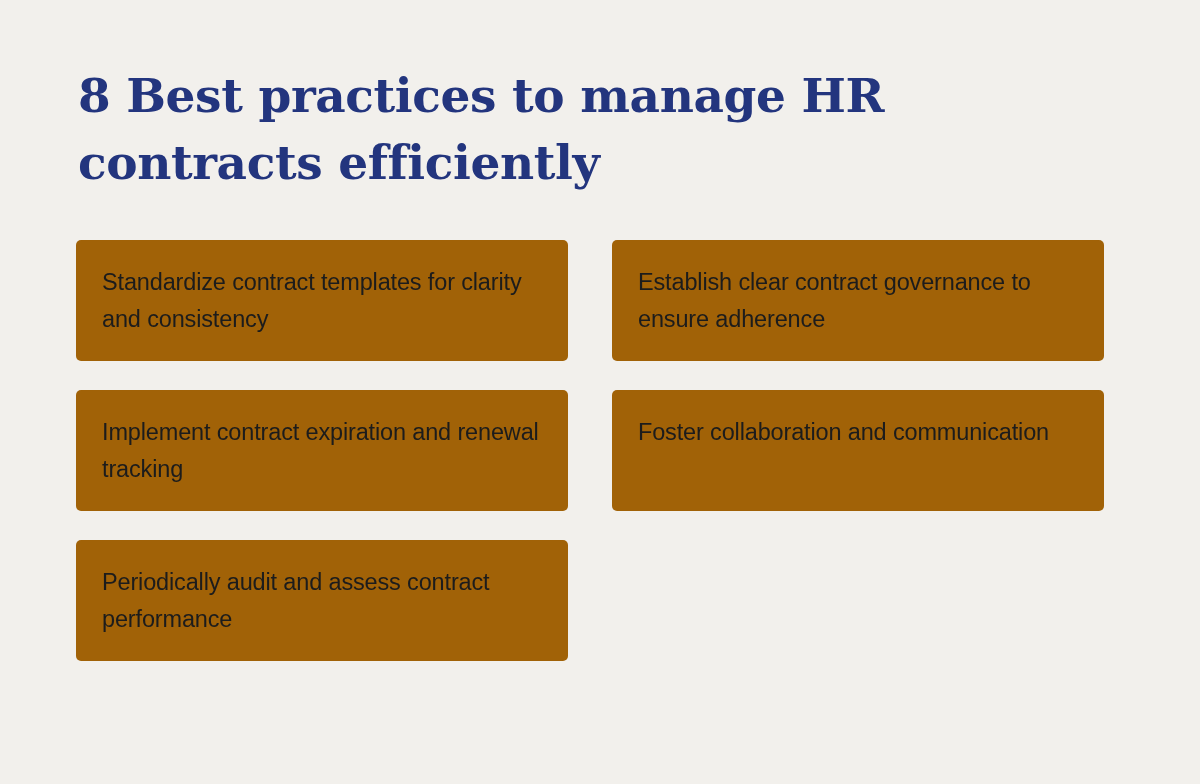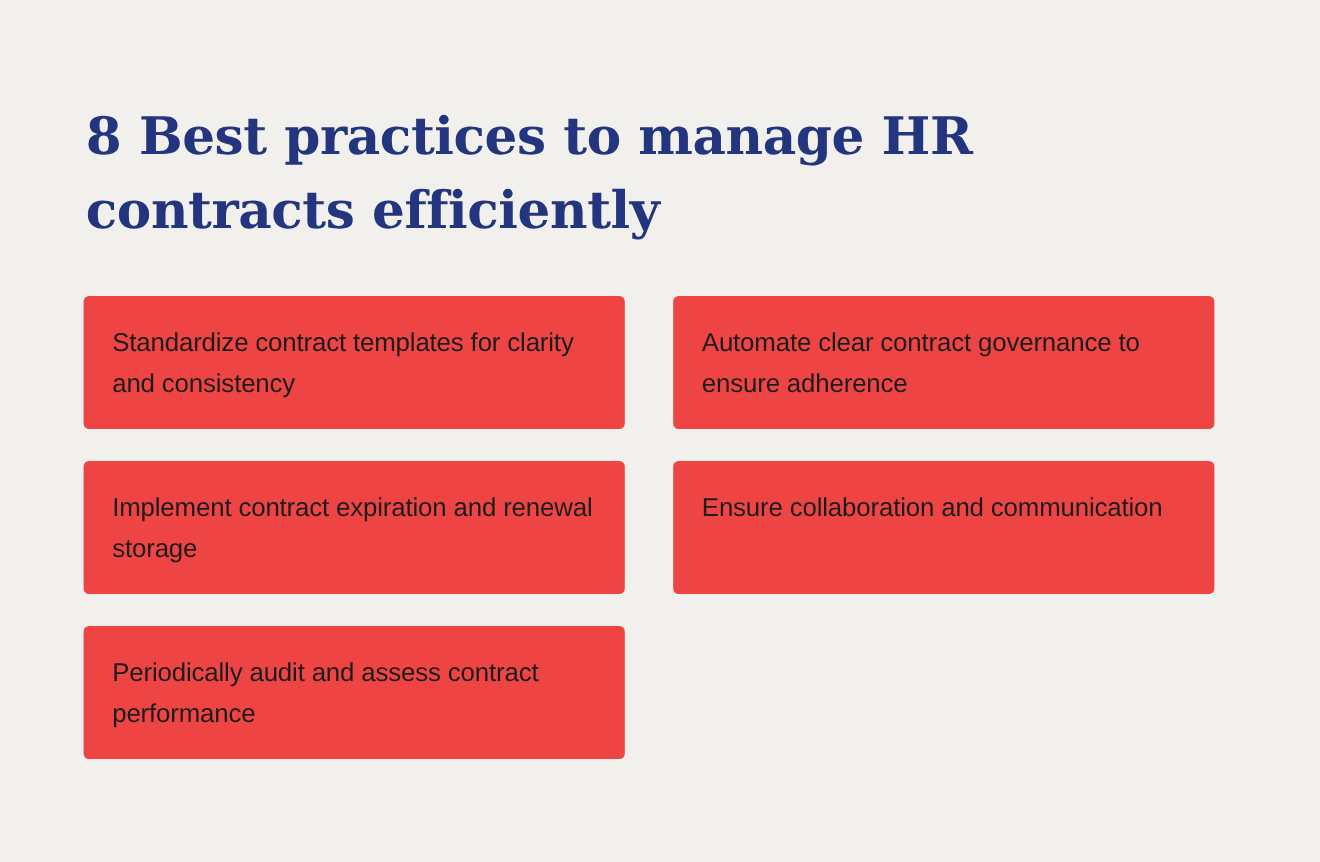--- a/index.html
+++ b/index.html
@@ -18,7 +18,7 @@
     width: 1200px;
     height: 784px;
     box-sizing: border-box;
-    padding: 92px 76px 0 76px;
+    padding: 63px 76px 0 76px;
   }
   .title {
     font-family: "DejaVu Serif", serif;

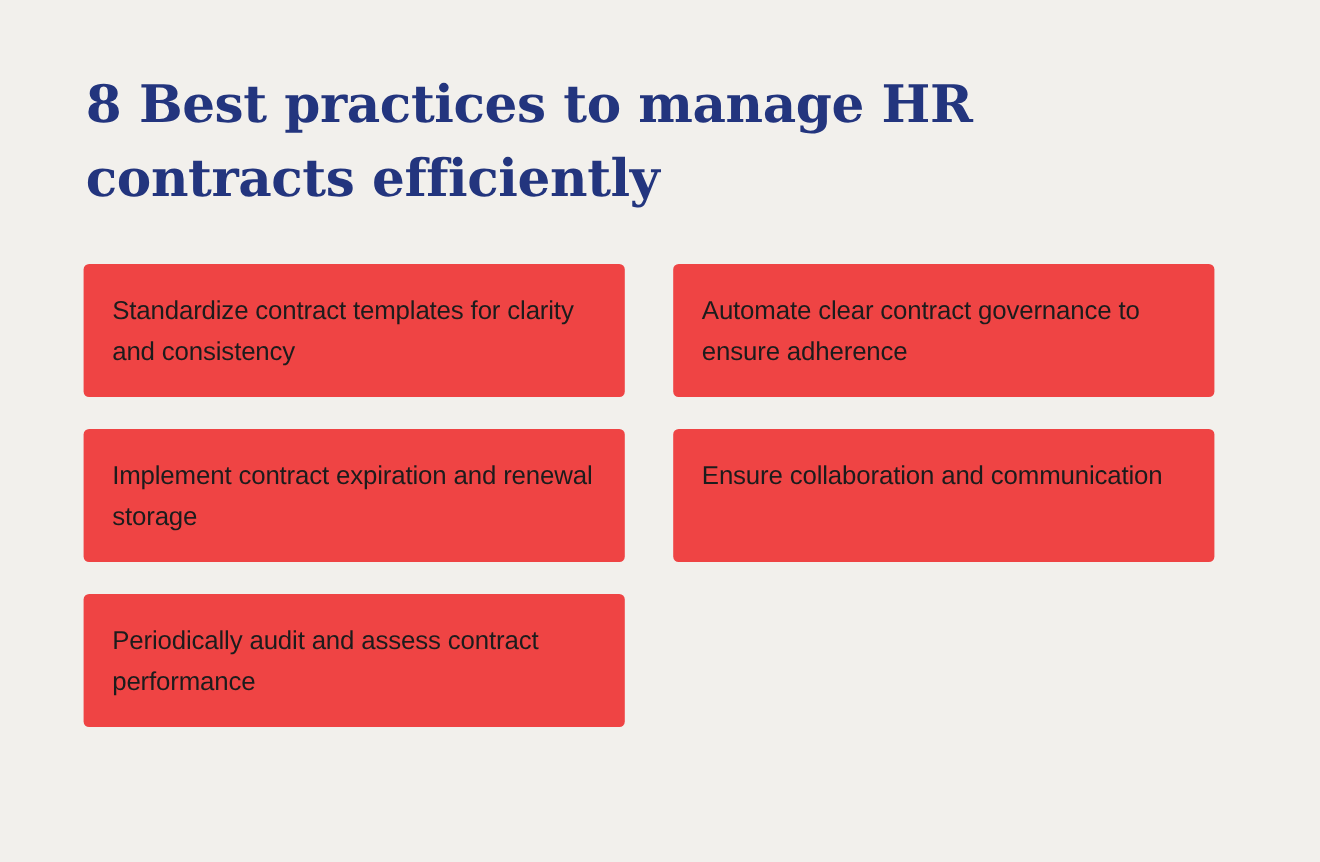--- a/index.html
+++ b/index.html
@@ -38,7 +38,7 @@
     row-gap: 29px;
   }
   .card {
-    background: #ef4444;
+    background: #a16207;
     border-radius: 5px;
     min-height: 104px;
     box-sizing: border-box;

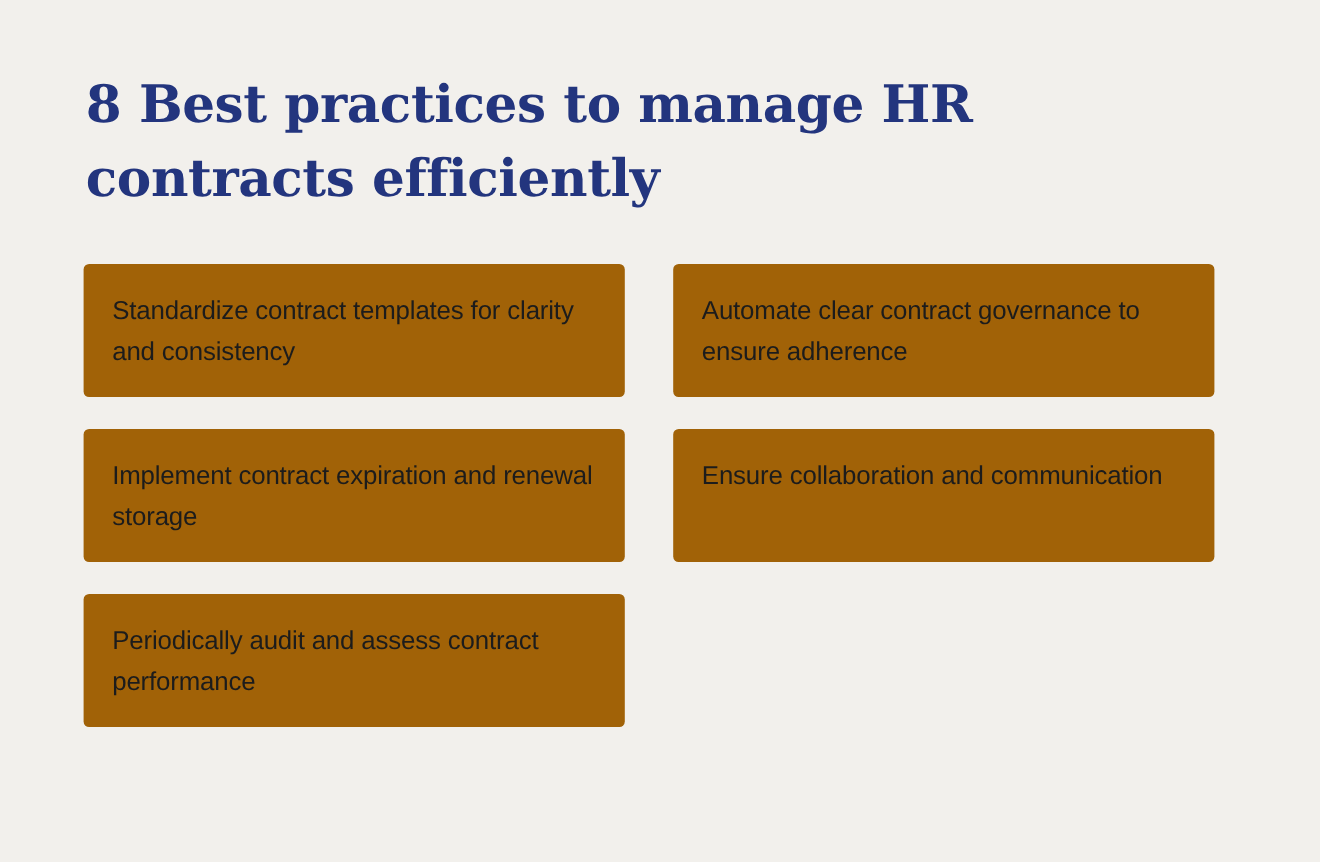--- a/index.html
+++ b/index.html
@@ -70,7 +70,7 @@
 
 
     <div class="card">
-      <span class="card-text">Automate clear contract governance to ensure adherence</span>
+      <span class="card-text">Establish clear contract governance to ensure adherence</span>
     </div>
 
     <div class="card">

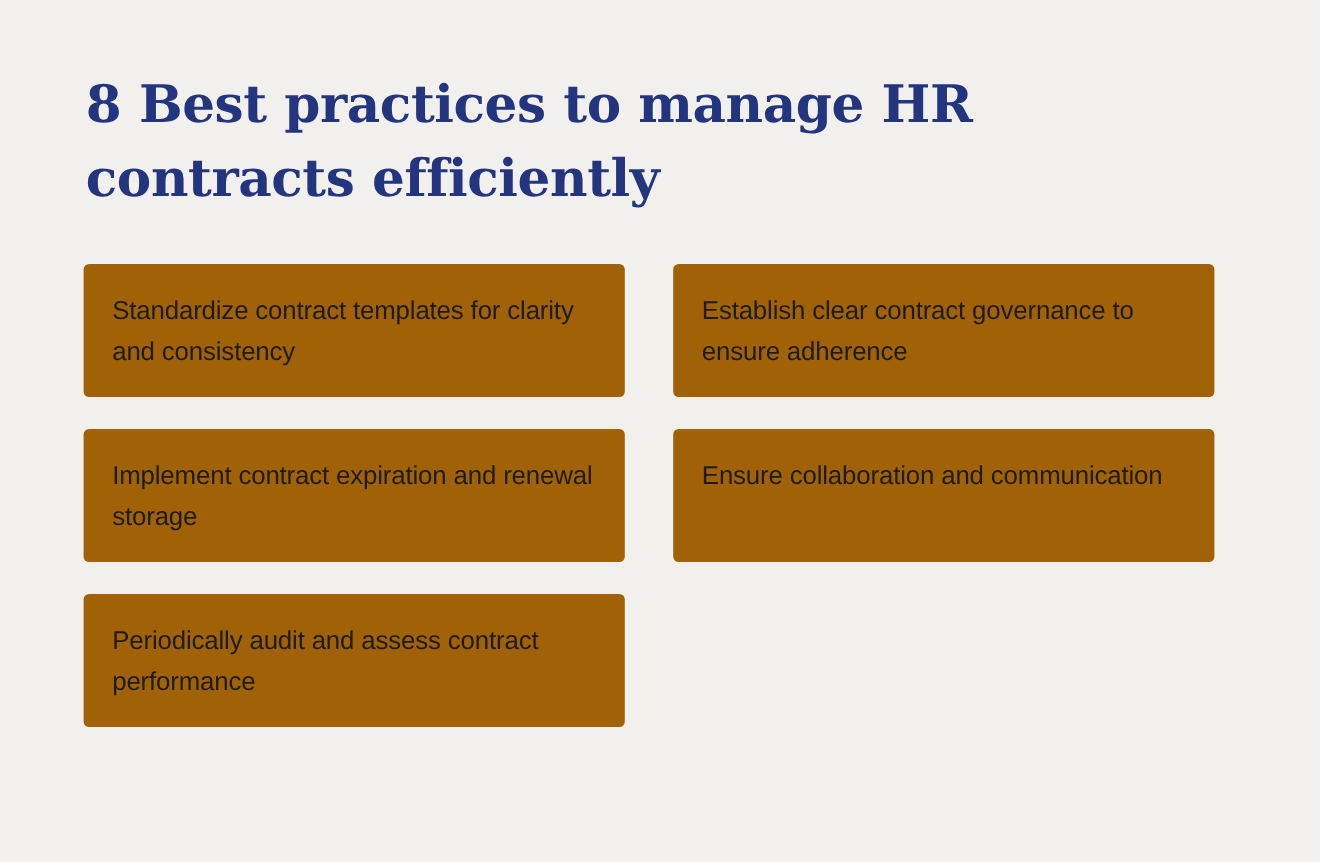--- a/index.html
+++ b/index.html
@@ -74,7 +74,7 @@
     </div>
 
     <div class="card">
-      <span class="card-text">Implement contract expiration and renewal storage</span>
+      <span class="card-text">Implement contract expiration and renewal tracking</span>
     </div>
 
 

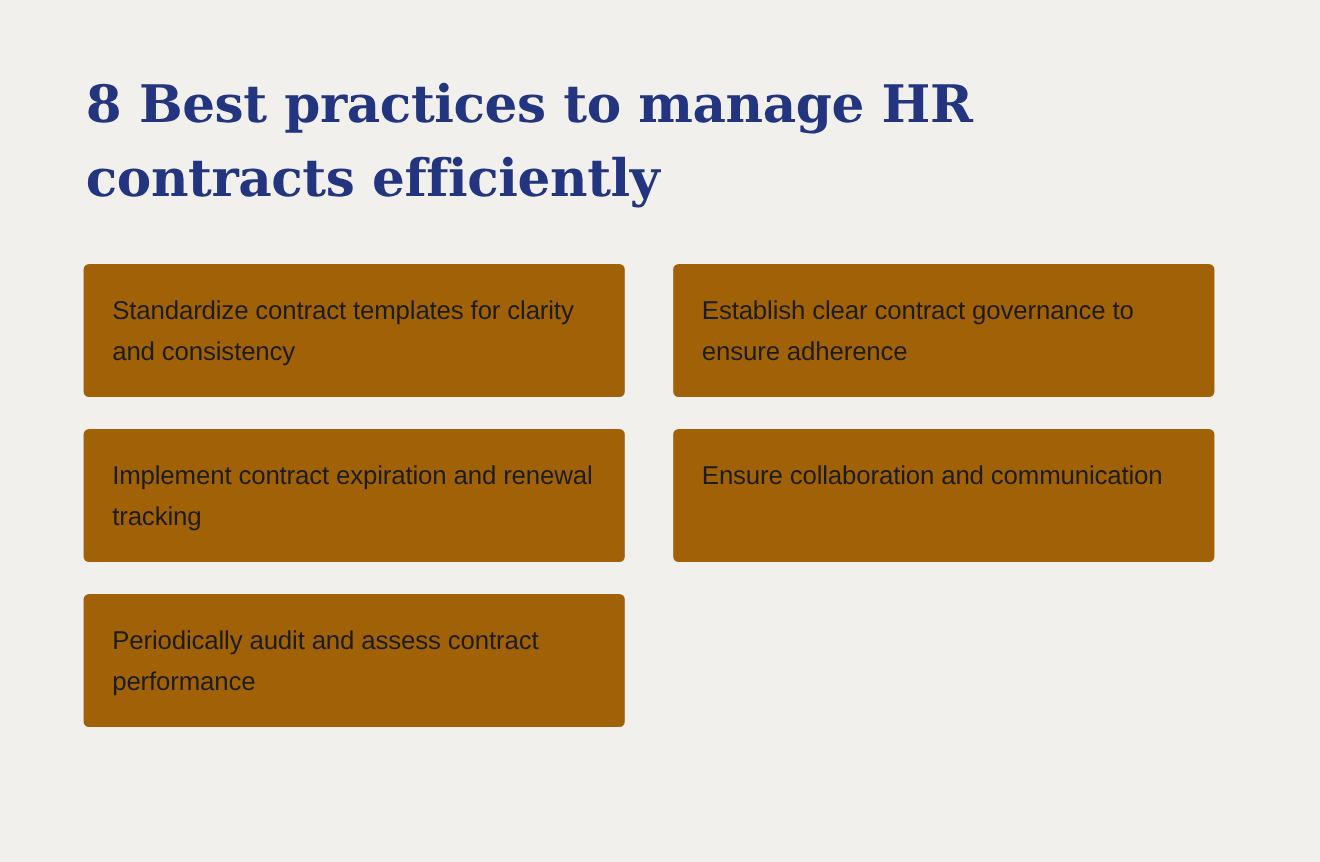--- a/index.html
+++ b/index.html
@@ -79,7 +79,7 @@
 
 
     <div class="card">
-      <span class="card-text">Ensure collaboration and communication</span>
+      <span class="card-text">Foster collaboration and communication</span>
     </div>
 
     <div class="card">

